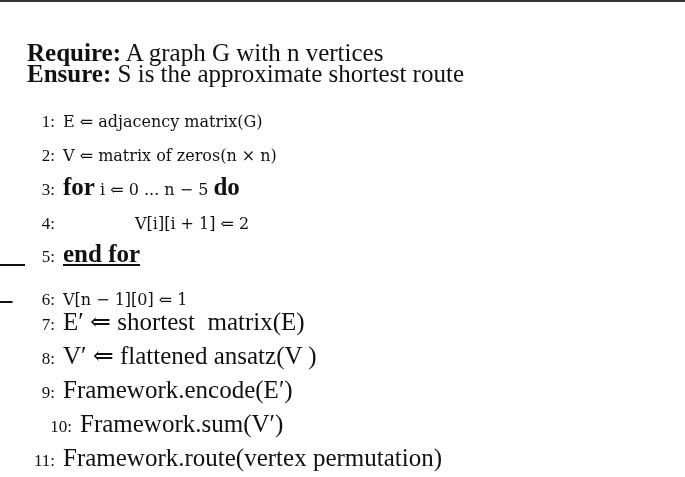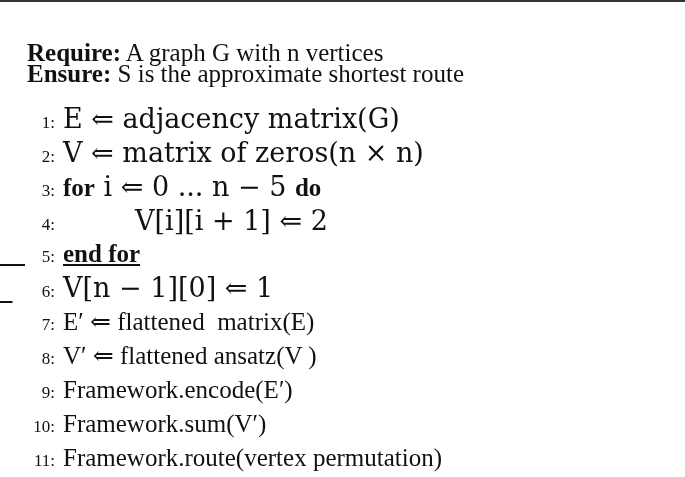--- a/index.html
+++ b/index.html
@@ -43,7 +43,7 @@
     }
     .math {
       font-family: "DejaVu Serif", "Liberation Serif", serif;
-      font-size: 27px;
+      font-size: 16px;
     }
     .indent {
       display: inline-block;

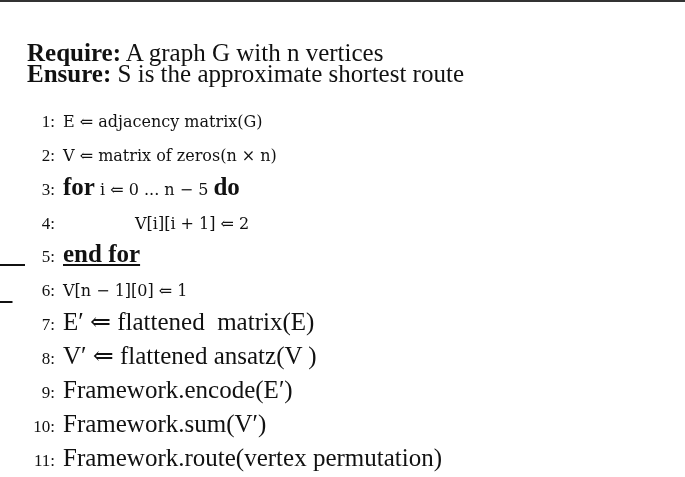--- a/index.html
+++ b/index.html
@@ -85,7 +85,7 @@
     <span class="lineno">5:</span><span class="kw">end for</span>
   </div>
 
-  <div class="line" style="top:237px;">
+  <div class="line" style="top:246px;">
     <span class="lineno">6:</span><span class="math">V[n − 1][0] ⇐ 1</span>
   </div>
 

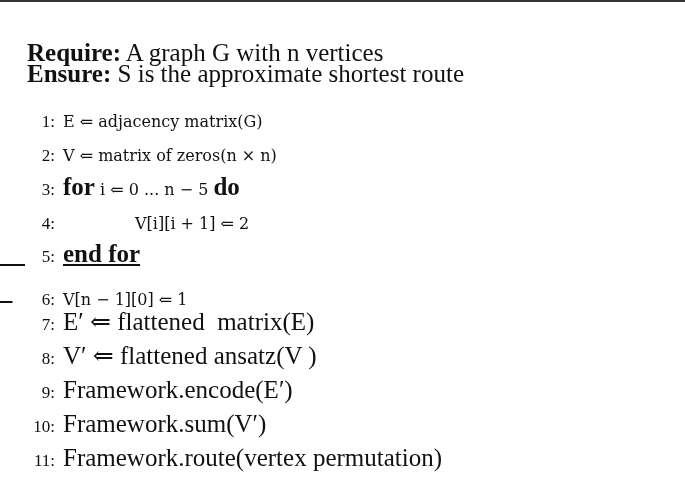--- a/index.html
+++ b/index.html
@@ -90,7 +90,7 @@
   </div>
 
   <div class="line" style="top:271px;">
-    <span class="lineno">7:</span><span>E′ ⇐ flattened  matrix(E)</span>
+    <span class="lineno">7:</span><span>E′ ⇐ shortest  matrix(E)</span>
   </div>
 
   <div class="line" style="top:305px;">

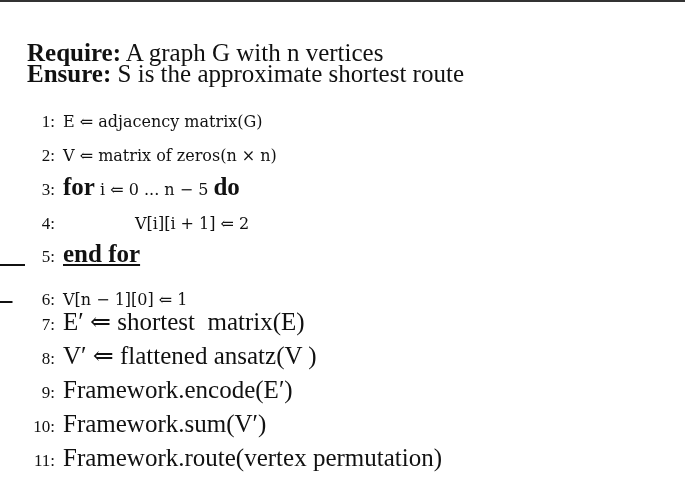--- a/index.html
+++ b/index.html
@@ -101,7 +101,7 @@
     <span class="lineno">9:</span><span>Framework.encode(E′)</span>
   </div>
 
-  <div class="line" style="top:373px;">
+  <div class="line" style="top:373px;margin-left:17px;">
     <span class="lineno">10:</span><span>Framework.sum(V′)</span>
   </div>
 

